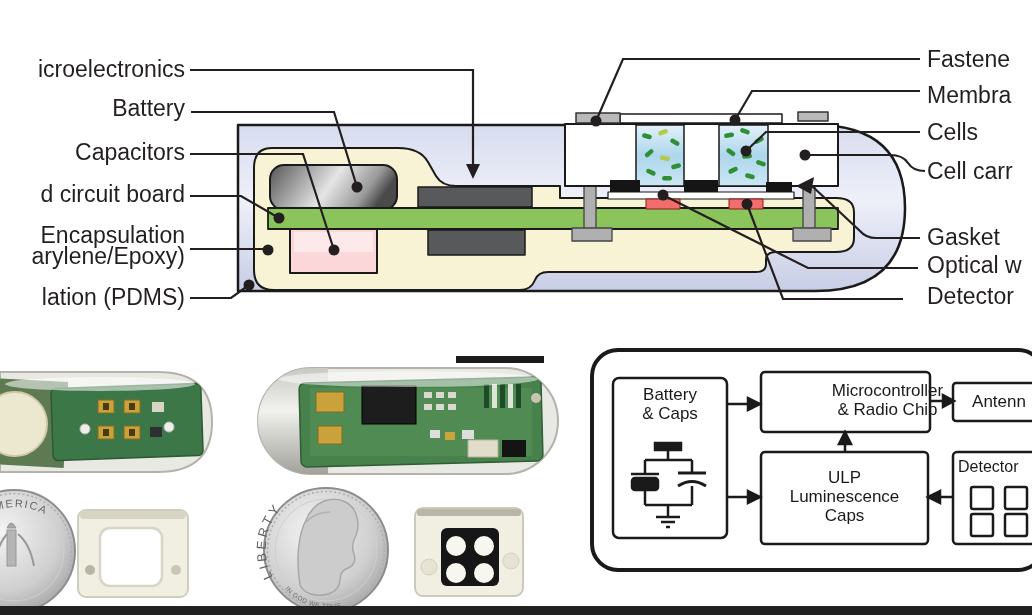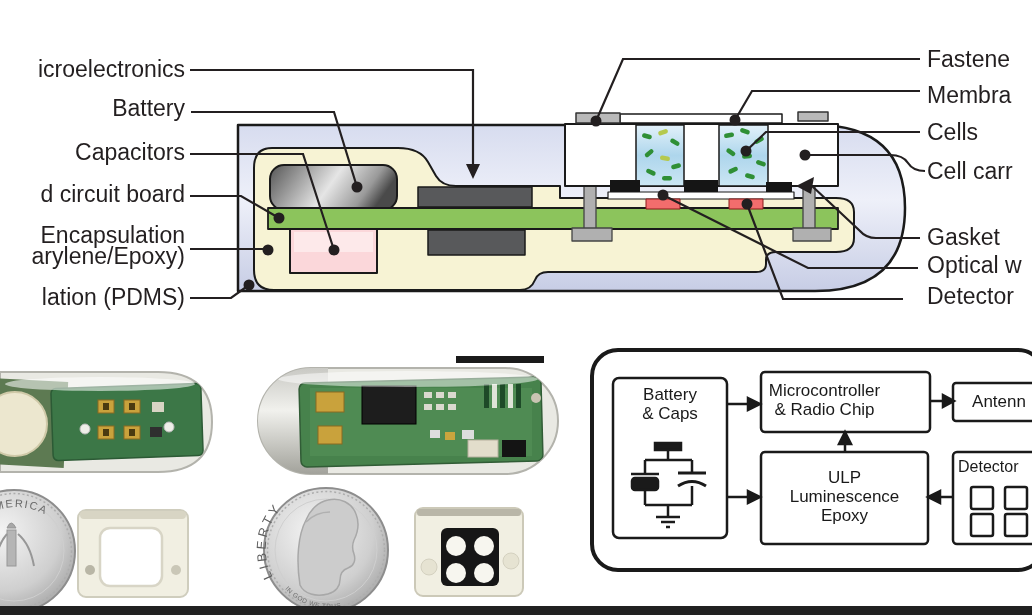--- a/index.html
+++ b/index.html
@@ -341,7 +341,7 @@
 
   <div class="bd-lbl" style="left:613px; top:385px; width:114px;">Battery
 &amp; Caps</div>
-  <div class="bd-lbl" style="left:740px; top:381px; width:169px;">Microcontroller
+  <div class="bd-lbl" style="left:763px; top:381px; width:169px;padding-left:40px;">Microcontroller
 &amp; Radio Chip</div>
   <div class="bd-lbl" style="left:953px; top:392px; width:92px;">Antenn</div>
   <div class="bd-lbl" style="left:761px; top:468px; width:167px;">ULP

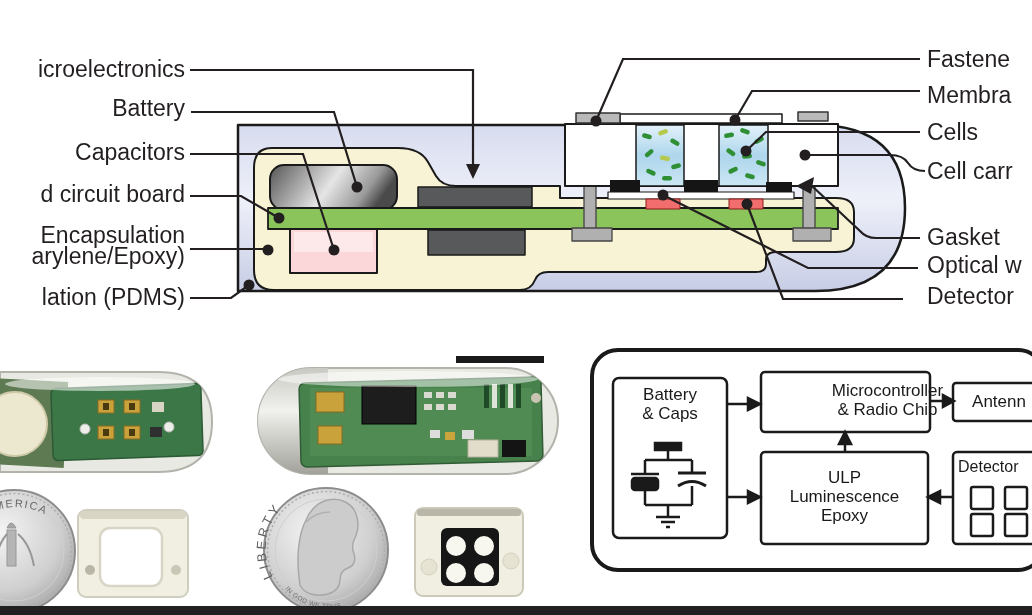--- a/index.html
+++ b/index.html
@@ -346,7 +346,7 @@
   <div class="bd-lbl" style="left:953px; top:392px; width:92px;">Antenn</div>
   <div class="bd-lbl" style="left:761px; top:468px; width:167px;">ULP
 Luminescence
-Epoxy</div>
+Caps</div>
   <div class="bd-lbl" style="left:958px; top:457px; width:90px; text-align:left; font-size:16px;">Detector</div>
 
 </div>

